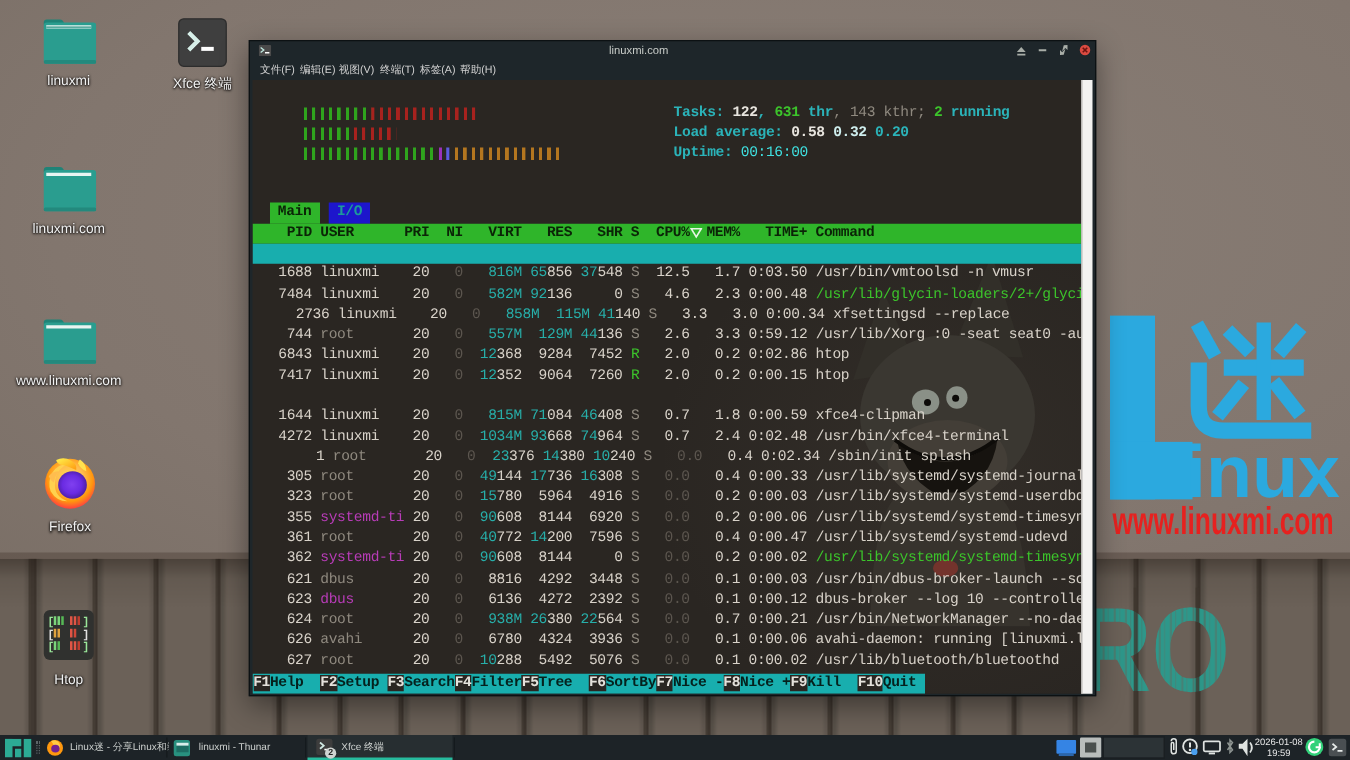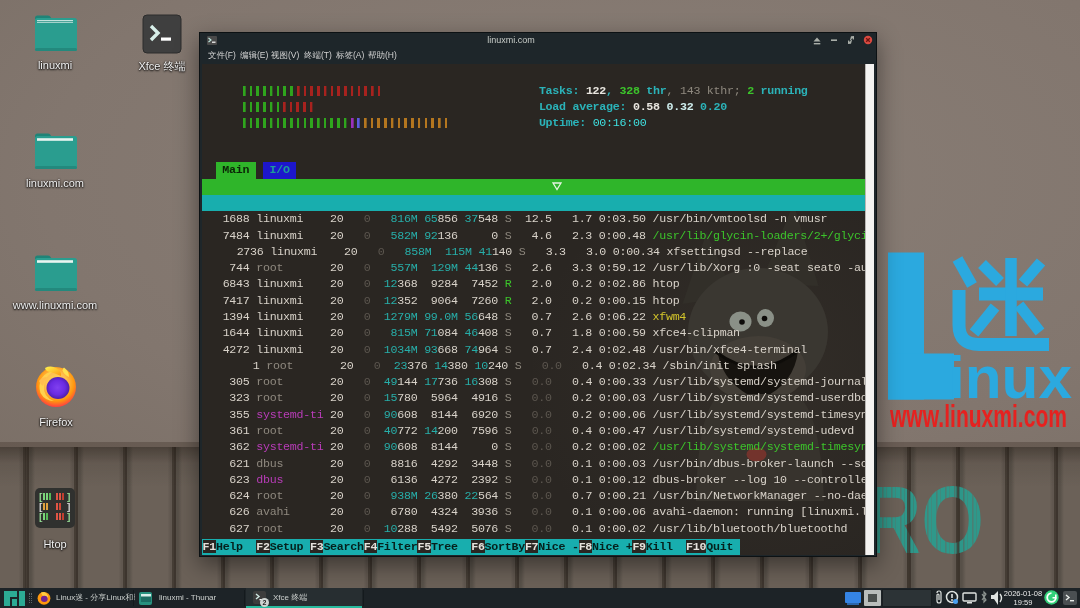--- a/index.html
+++ b/index.html
@@ -197,7 +197,7 @@
       <div style="position:absolute;left:149.0px;top:54.3px;width:6.7px;height:10px;background:repeating-linear-gradient(90deg,#9a30ba 0 2.4px,transparent 2.7px 6.727px)"></div>
       <div style="position:absolute;left:155.7px;top:54.3px;width:6.7px;height:10px;background:repeating-linear-gradient(90deg,#5c5ce0 0 2.4px,transparent 2.7px 6.727px)"></div>
       <div style="position:absolute;left:162.4px;top:54.3px;width:87.5px;height:10px;background:repeating-linear-gradient(90deg,#b4761f 0 2.4px,transparent 2.7px 6.727px)"></div>
-  <pre class="t b" style="left:337.4px;top:19.0px;color:#2bb3b9"><i class="cy">Tasks: </i><i class="wb">122</i><i class="cy">, </i><i class="grb">328</i><i class="cy"> thr</i><i class="g">, 143 kthr; </i><i class="grb">2</i><i class="cy"> running</i>
+  <pre class="t b" style="left:337.4px;top:19.0px;color:#2bb3b9"><i class="cy">Tasks: </i><i class="wb">122</i><i class="cy">, </i><i class="grb">631</i><i class="cy"> thr</i><i class="g">, 143 kthr; </i><i class="grb">2</i><i class="cy"> running</i>
 <i class="cy">Load average: </i><i class="wb">0.58 </i><i class="pc">0.32 </i><i class="cy">0.20</i>
 <i class="cy">Uptime: </i><i class="bc">00:16:00</i></pre>
   <div style="position:absolute;left:14px;top:97.8px;width:40.4px;height:17px;background:#2fb52a;color:#0b2407;font:700 11.65px/16.5px &quot;Liberation Mono&quot;,monospace;letter-spacing:-0.27px;text-align:center">Main</div>

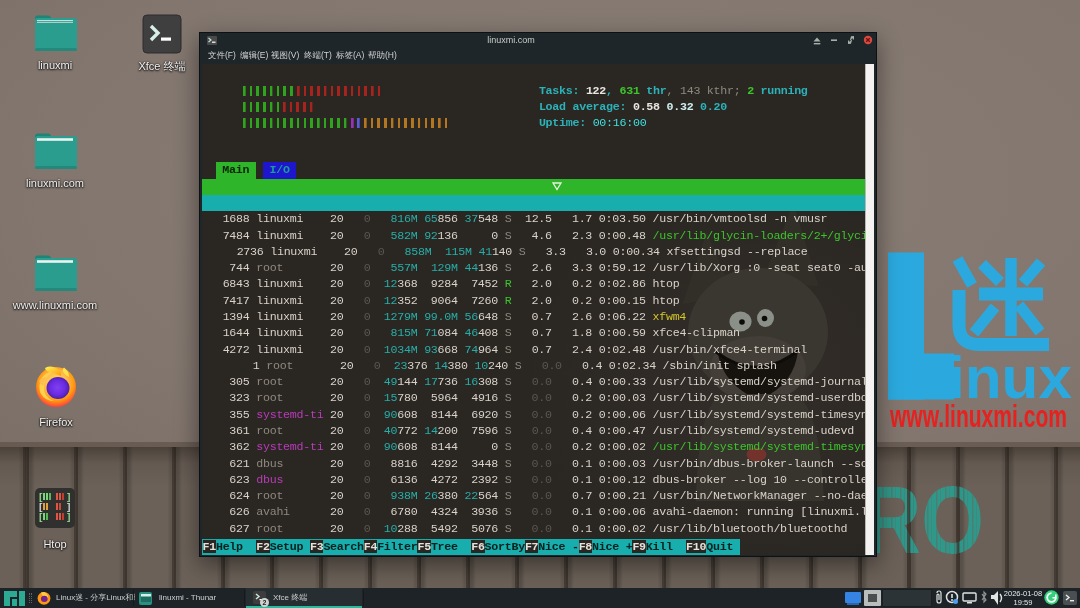--- a/index.html
+++ b/index.html
@@ -203,6 +203,7 @@
   <div style="position:absolute;left:14px;top:97.8px;width:40.4px;height:17px;background:#2fb52a;color:#0b2407;font:700 11.65px/16.5px &quot;Liberation Mono&quot;,monospace;letter-spacing:-0.27px;text-align:center">Main</div>
       <div style="position:absolute;left:61.3px;top:97.8px;width:33.6px;height:17px;background:#1d16cc;color:#1d9a9a;font:700 11.65px/16.5px &quot;Liberation Mono&quot;,monospace;letter-spacing:-0.27px;text-align:center">I/O</div>
   <div style="position:absolute;left:0;top:114.8px;width:664.5px;height:16.2px;background:#2fb52a"></div>
+      <pre class="t" style="left:1px;top:114.8px;color:#0b2407;font-weight:700">    PID USER      PRI  NI   VIRT   RES   SHR S  CPU%  MEM%   TIME+ Command</pre>
       <svg width="10" height="9" style="position:absolute;left:350.1px;top:118px">
         <path d="M1,1 H9 L5,7.5 Z" fill="none" stroke="#e6f4e2" stroke-width="1.3"></path>
       </svg>

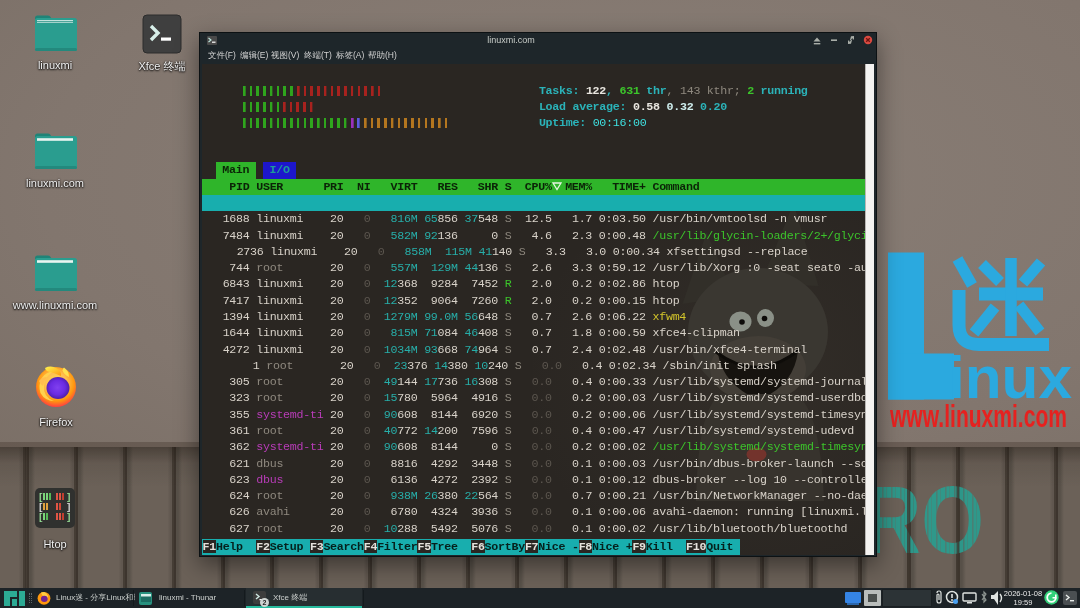--- a/index.html
+++ b/index.html
@@ -214,7 +214,6 @@
       <pre class="t" style="left:1px;top:196.1px">    744 <i class="g">root      </i> 20<i class="dg">   0</i>   <i class="c">557M</i>  <i class="c">129M</i> <i class="c">44</i>136 <i class="g">S</i>   2.6   3.3 0:59.12 /usr/lib/Xorg :0 -seat seat0 -au</pre>
       <pre class="t" style="left:1px;top:212.4px">   6843 linuxmi    20<i class="dg">   0</i>  <i class="c">12</i>368  9284  7452 <i class="gr">R</i>   2.0   0.2 0:02.86 htop</pre>
       <pre class="t" style="left:1px;top:228.7px">   7417 linuxmi    20<i class="dg">   0</i>  <i class="c">12</i>352  9064  7260 <i class="gr">R</i>   2.0   0.2 0:00.15 htop</pre>
-      <pre class="t" style="left:1px;top:245.0px">   1394 linuxmi    20<i class="dg">   0</i>  <i class="c">1279M</i> <i class="c">99.0M</i> <i class="c">56</i>648 <i class="g">S</i>   0.7   2.6 0:06.22 <i class="y">xfwm4</i></pre>
       <pre class="t" style="left:1px;top:261.2px">   1644 linuxmi    20<i class="dg">   0</i>   <i class="c">815M</i> <i class="c">71</i>084 <i class="c">46</i>408 <i class="g">S</i>   0.7   1.8 0:00.59 xfce4-clipman</pre>
       <pre class="t" style="left:1px;top:277.5px">   4272 linuxmi    20<i class="dg">   0</i>  <i class="c">1034M</i> <i class="c">93</i>668 <i class="c">74</i>964 <i class="g">S</i>   0.7   2.4 0:02.48 /usr/bin/xfce4-terminal</pre>
       <pre class="t" style="left:11px;top:293.8px">      1 <i class="g">root      </i> 20<i class="dg">   0</i>  <i class="c">23</i>376 <i class="c">14</i>380 <i class="c">10</i>240 <i class="g">S</i>  <i class="dg"> 0.0</i>   0.4 0:02.34 /sbin/init splash</pre>

